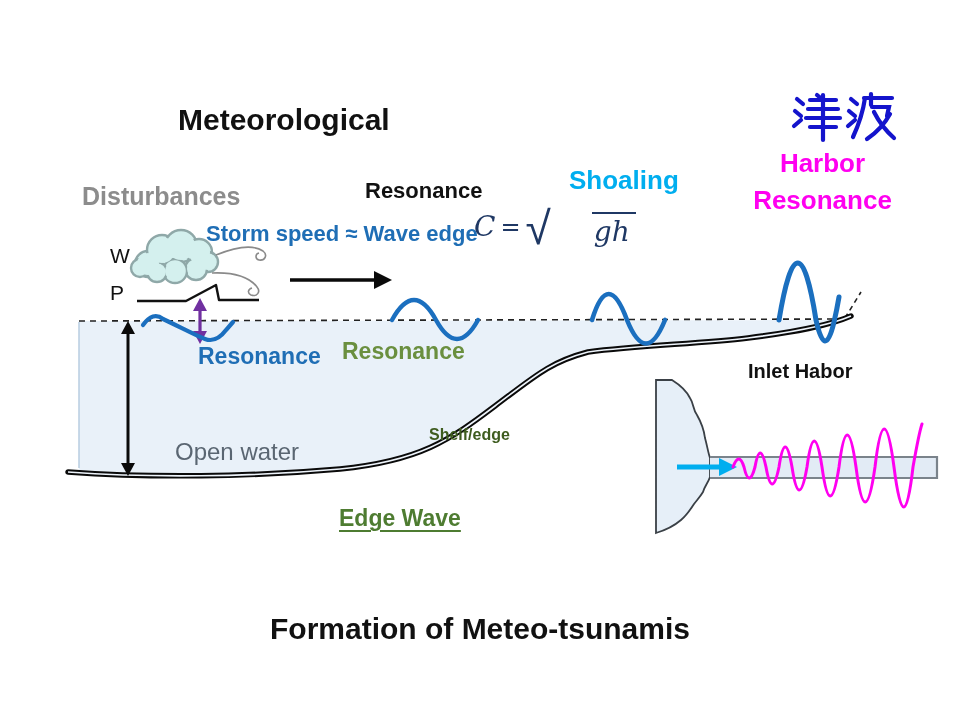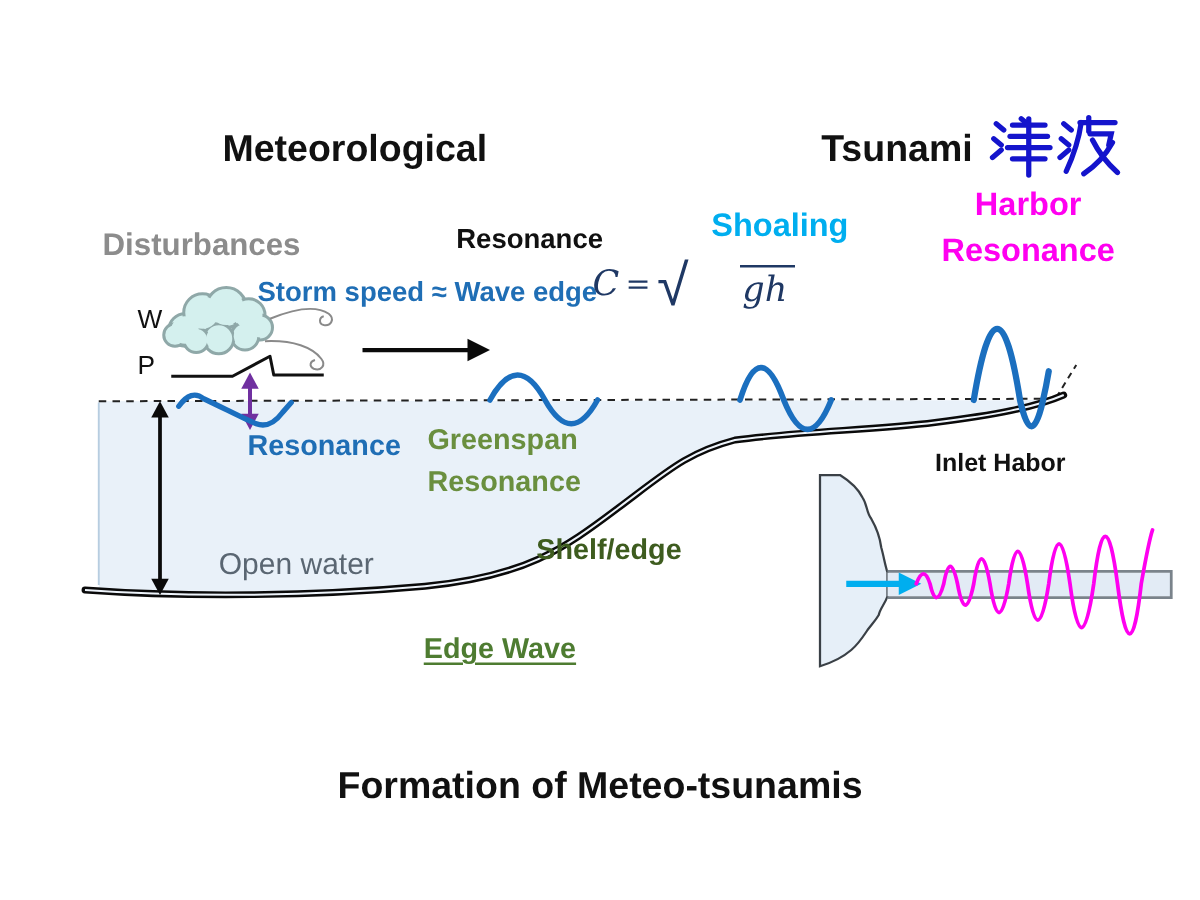--- a/index.html
+++ b/index.html
@@ -144,7 +144,6 @@
   </svg>
 
   <div class="txt title" style="left:178px;top:103px;">Meteorological</div>
-  <div class="txt title" style="left:657px;top:103px;">Tsunami</div>
 
   <div class="txt sub black" style="left:365px;top:178px;">Resonance</div>
 

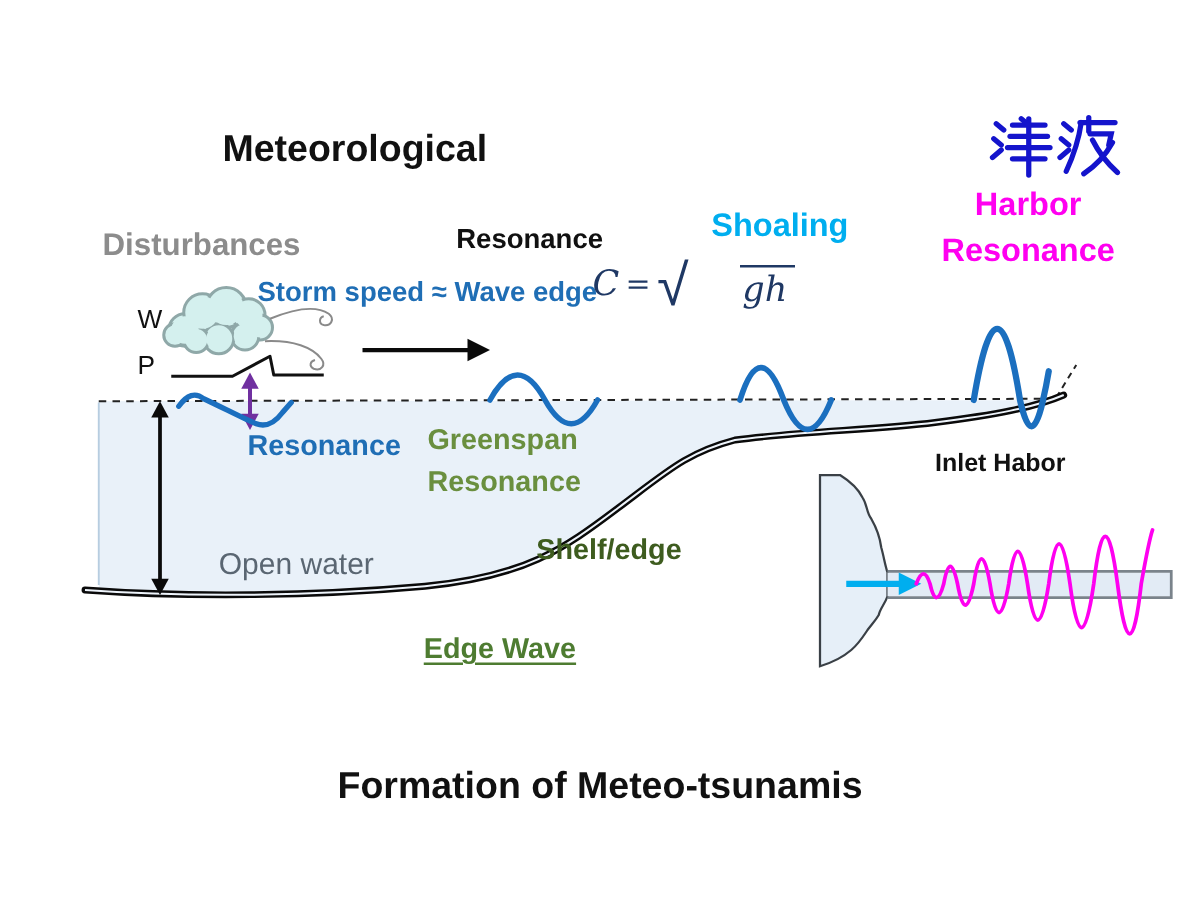--- a/index.html
+++ b/index.html
@@ -173,7 +173,6 @@
   </div>
 
   <div class="txt greenspan" style="left:342px;top:334px;">
-    <div>Greenspan</div>
     <div>Resonance</div>
   </div>
 

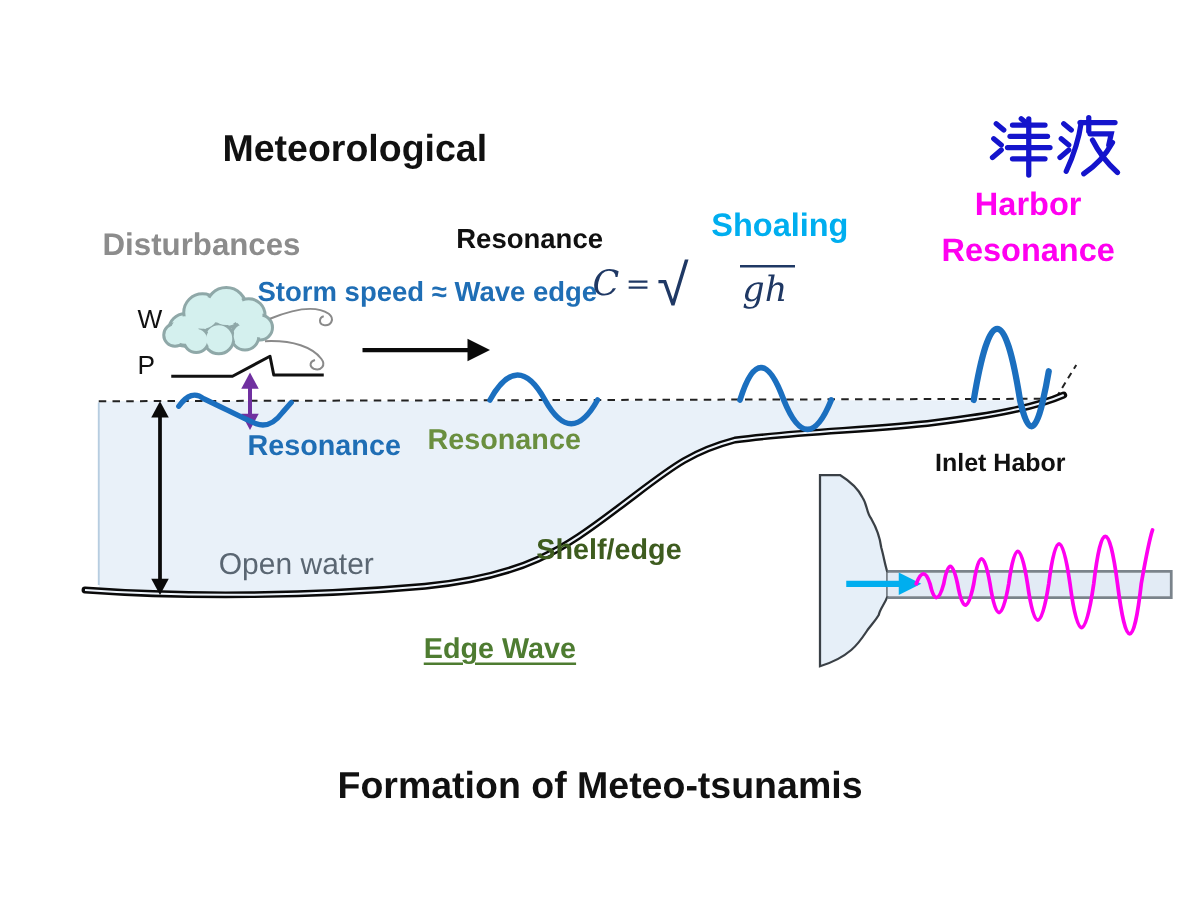--- a/index.html
+++ b/index.html
@@ -20,7 +20,7 @@
   .produman{color:#1F6EB5;font-size:23px;font-weight:bold;line-height:33px;}
   .greenspan{color:#6A8F3F;font-size:23px;font-weight:bold;line-height:34px;}
   .openwater{color:#5A6672;font-size:24px;}
-  .shelf{color:#3E5C1F;font-size:23px;font-weight:bold;}
+  .shelf{color:#3E5C1F;font-size:16px;font-weight:bold;}
   .edgewave{color:#4E7C31;font-size:23px;font-weight:bold;text-decoration:underline;
             text-decoration-thickness:2px;text-underline-offset:4px;margin-left:36px;}
   .inlet{color:#111;font-size:20px;font-weight:bold;}

